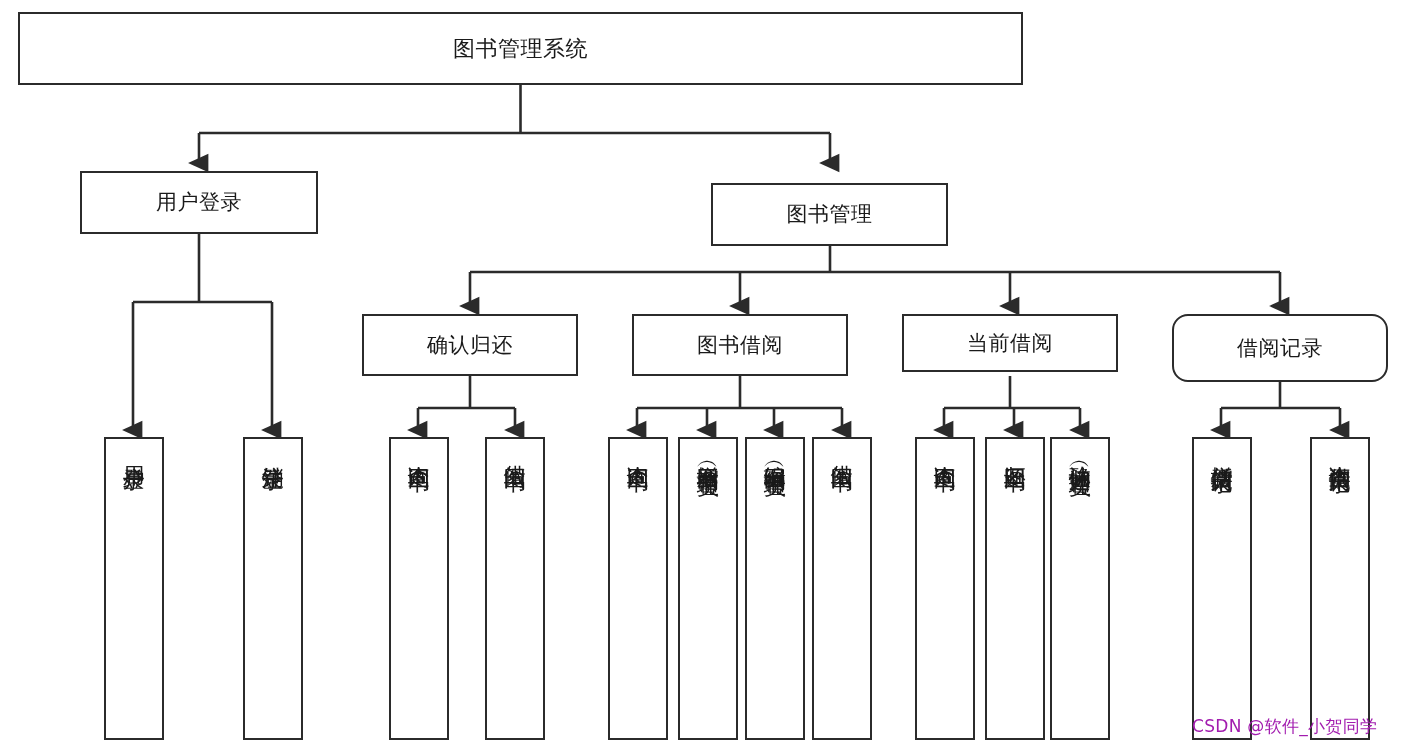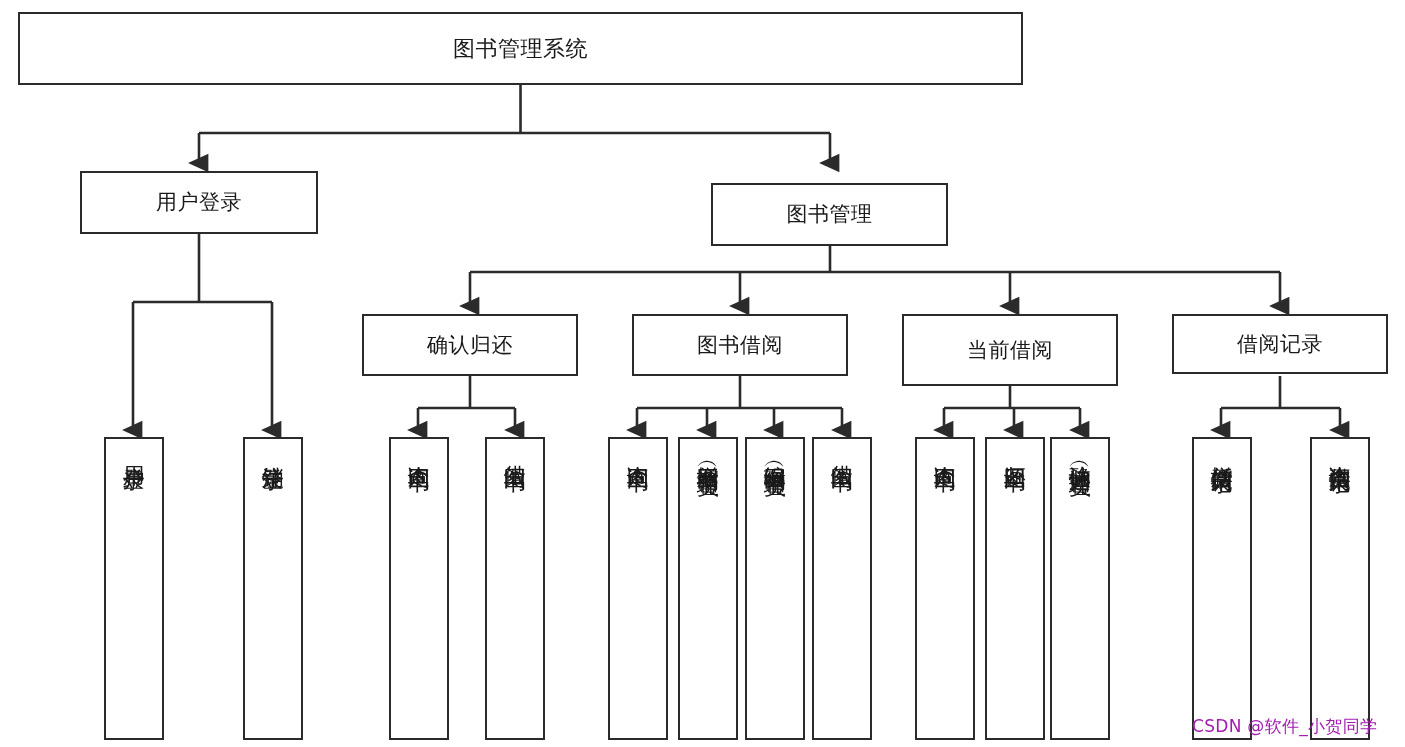--- a/index.html
+++ b/index.html
@@ -143,7 +143,7 @@
   <div class="node node-h" style="left:632px; top:314px; width:216px; height:62px;">
     <span>图书借阅</span>
   </div>
-  <div class="node node-h" style="left:902px; top:314px; width:216px; height:72px;">
+  <div class="node node-h" style="left:902px; top:314px; width:216px; height:58px;">
     <span>当前借阅</span>
   </div>
   <div class="node node-h" style="left:1172px; top:314px; width:216px; height:60px;">

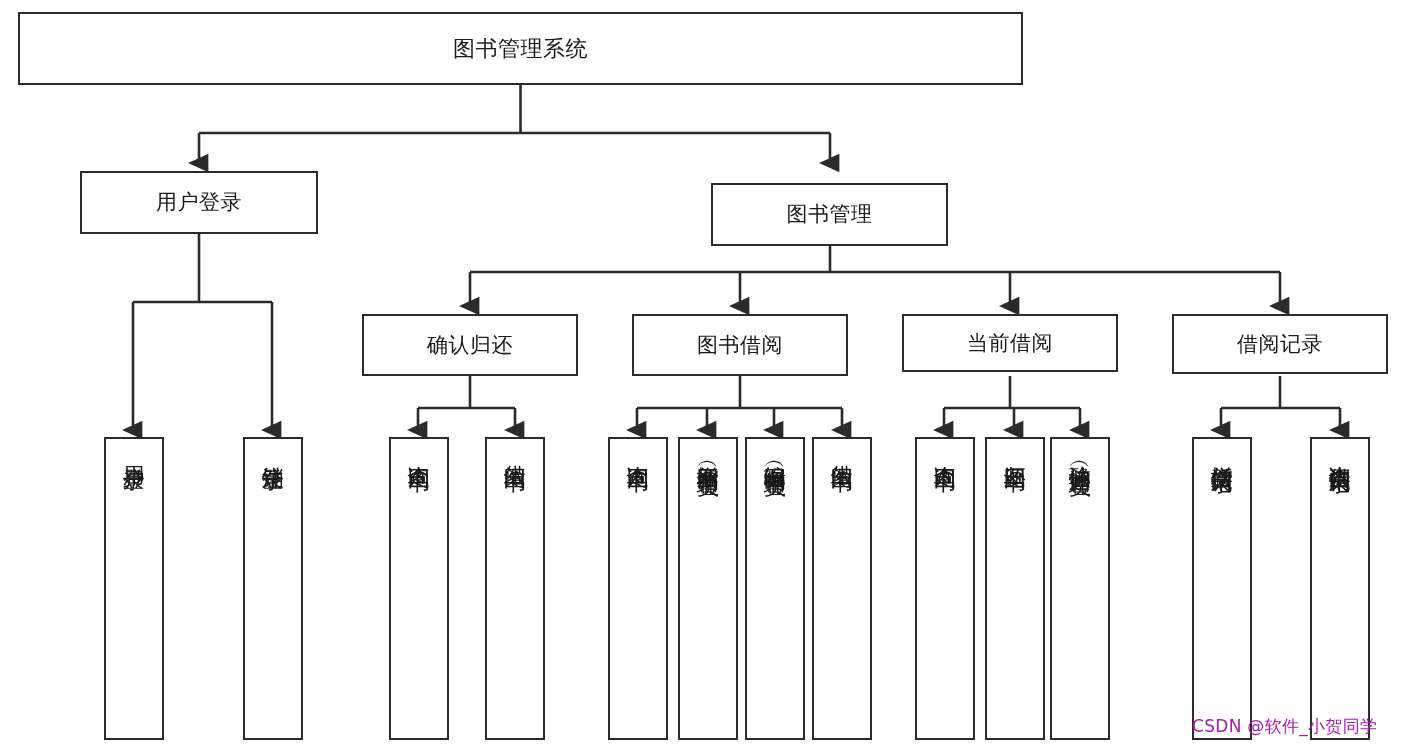--- a/index.html
+++ b/index.html
@@ -146,7 +146,7 @@
   <div class="node node-h" style="left:902px; top:314px; width:216px; height:58px;">
     <span>当前借阅</span>
   </div>
-  <div class="node node-h" style="left:1172px; top:314px; width:216px; height:60px;">
+  <div class="node node-h" style="left:1172px; top:314px; width:216px; height:68px;border-radius:16px;">
     <span>借阅记录</span>
   </div>
 

